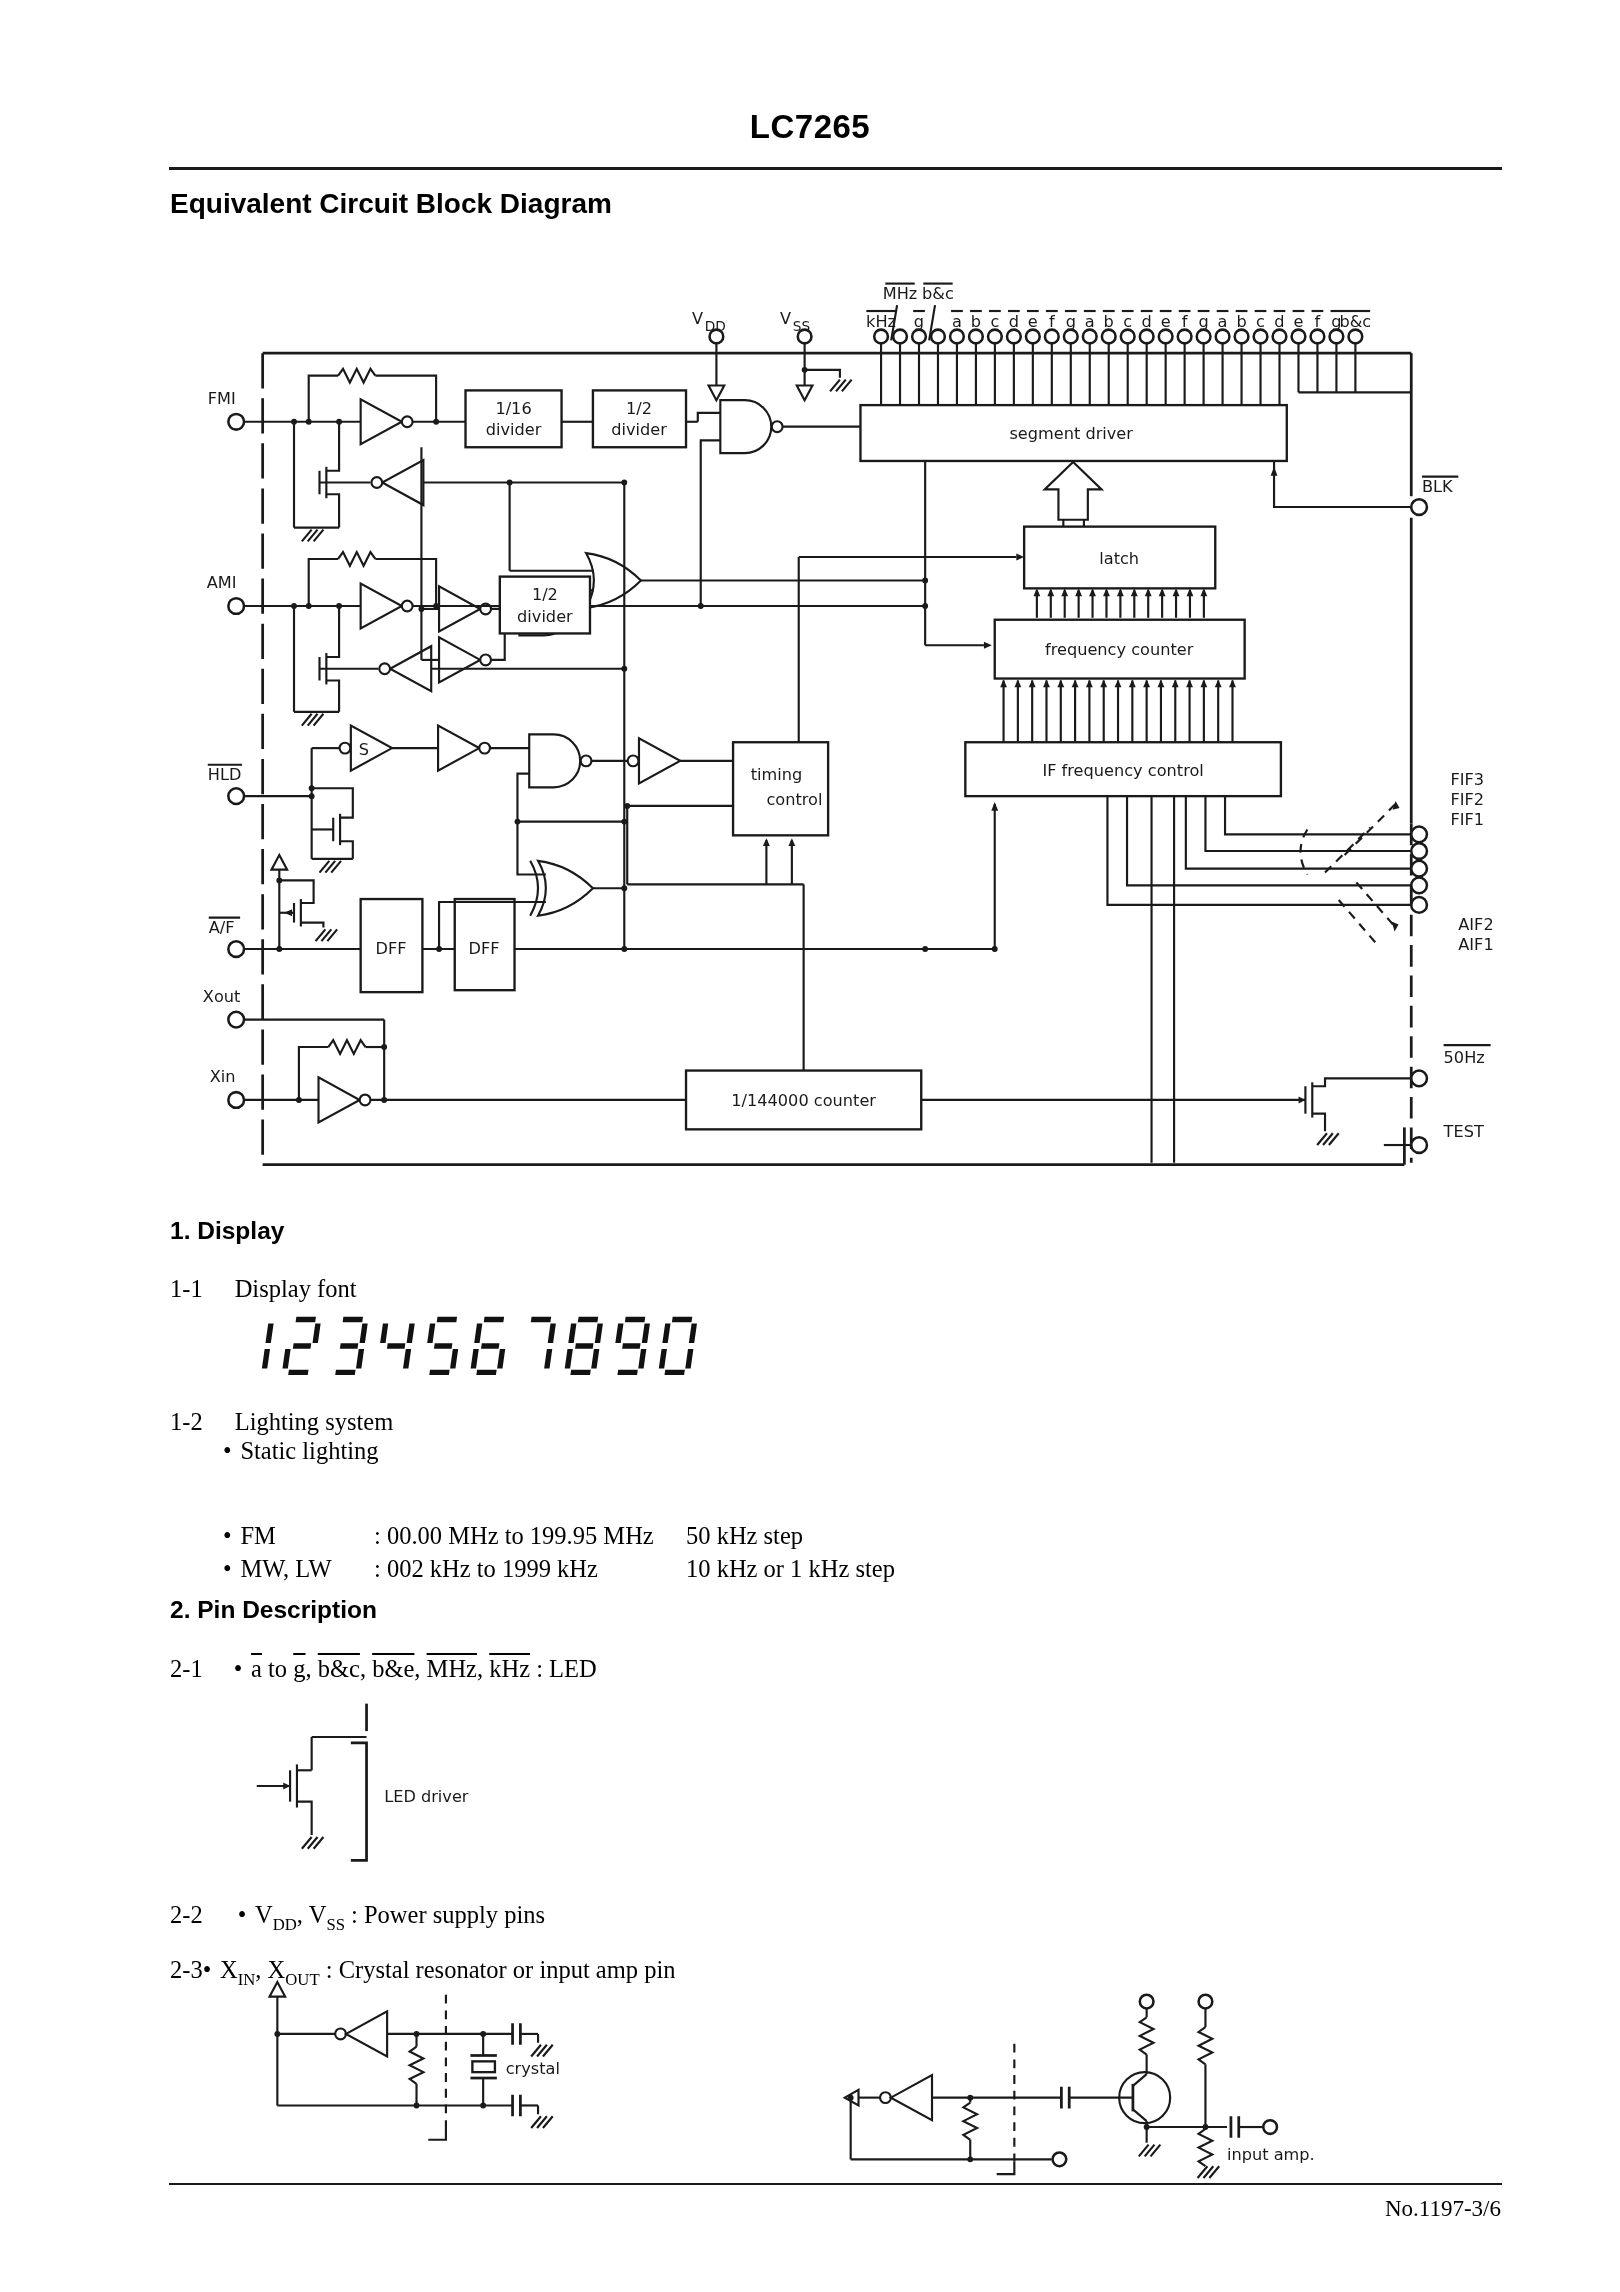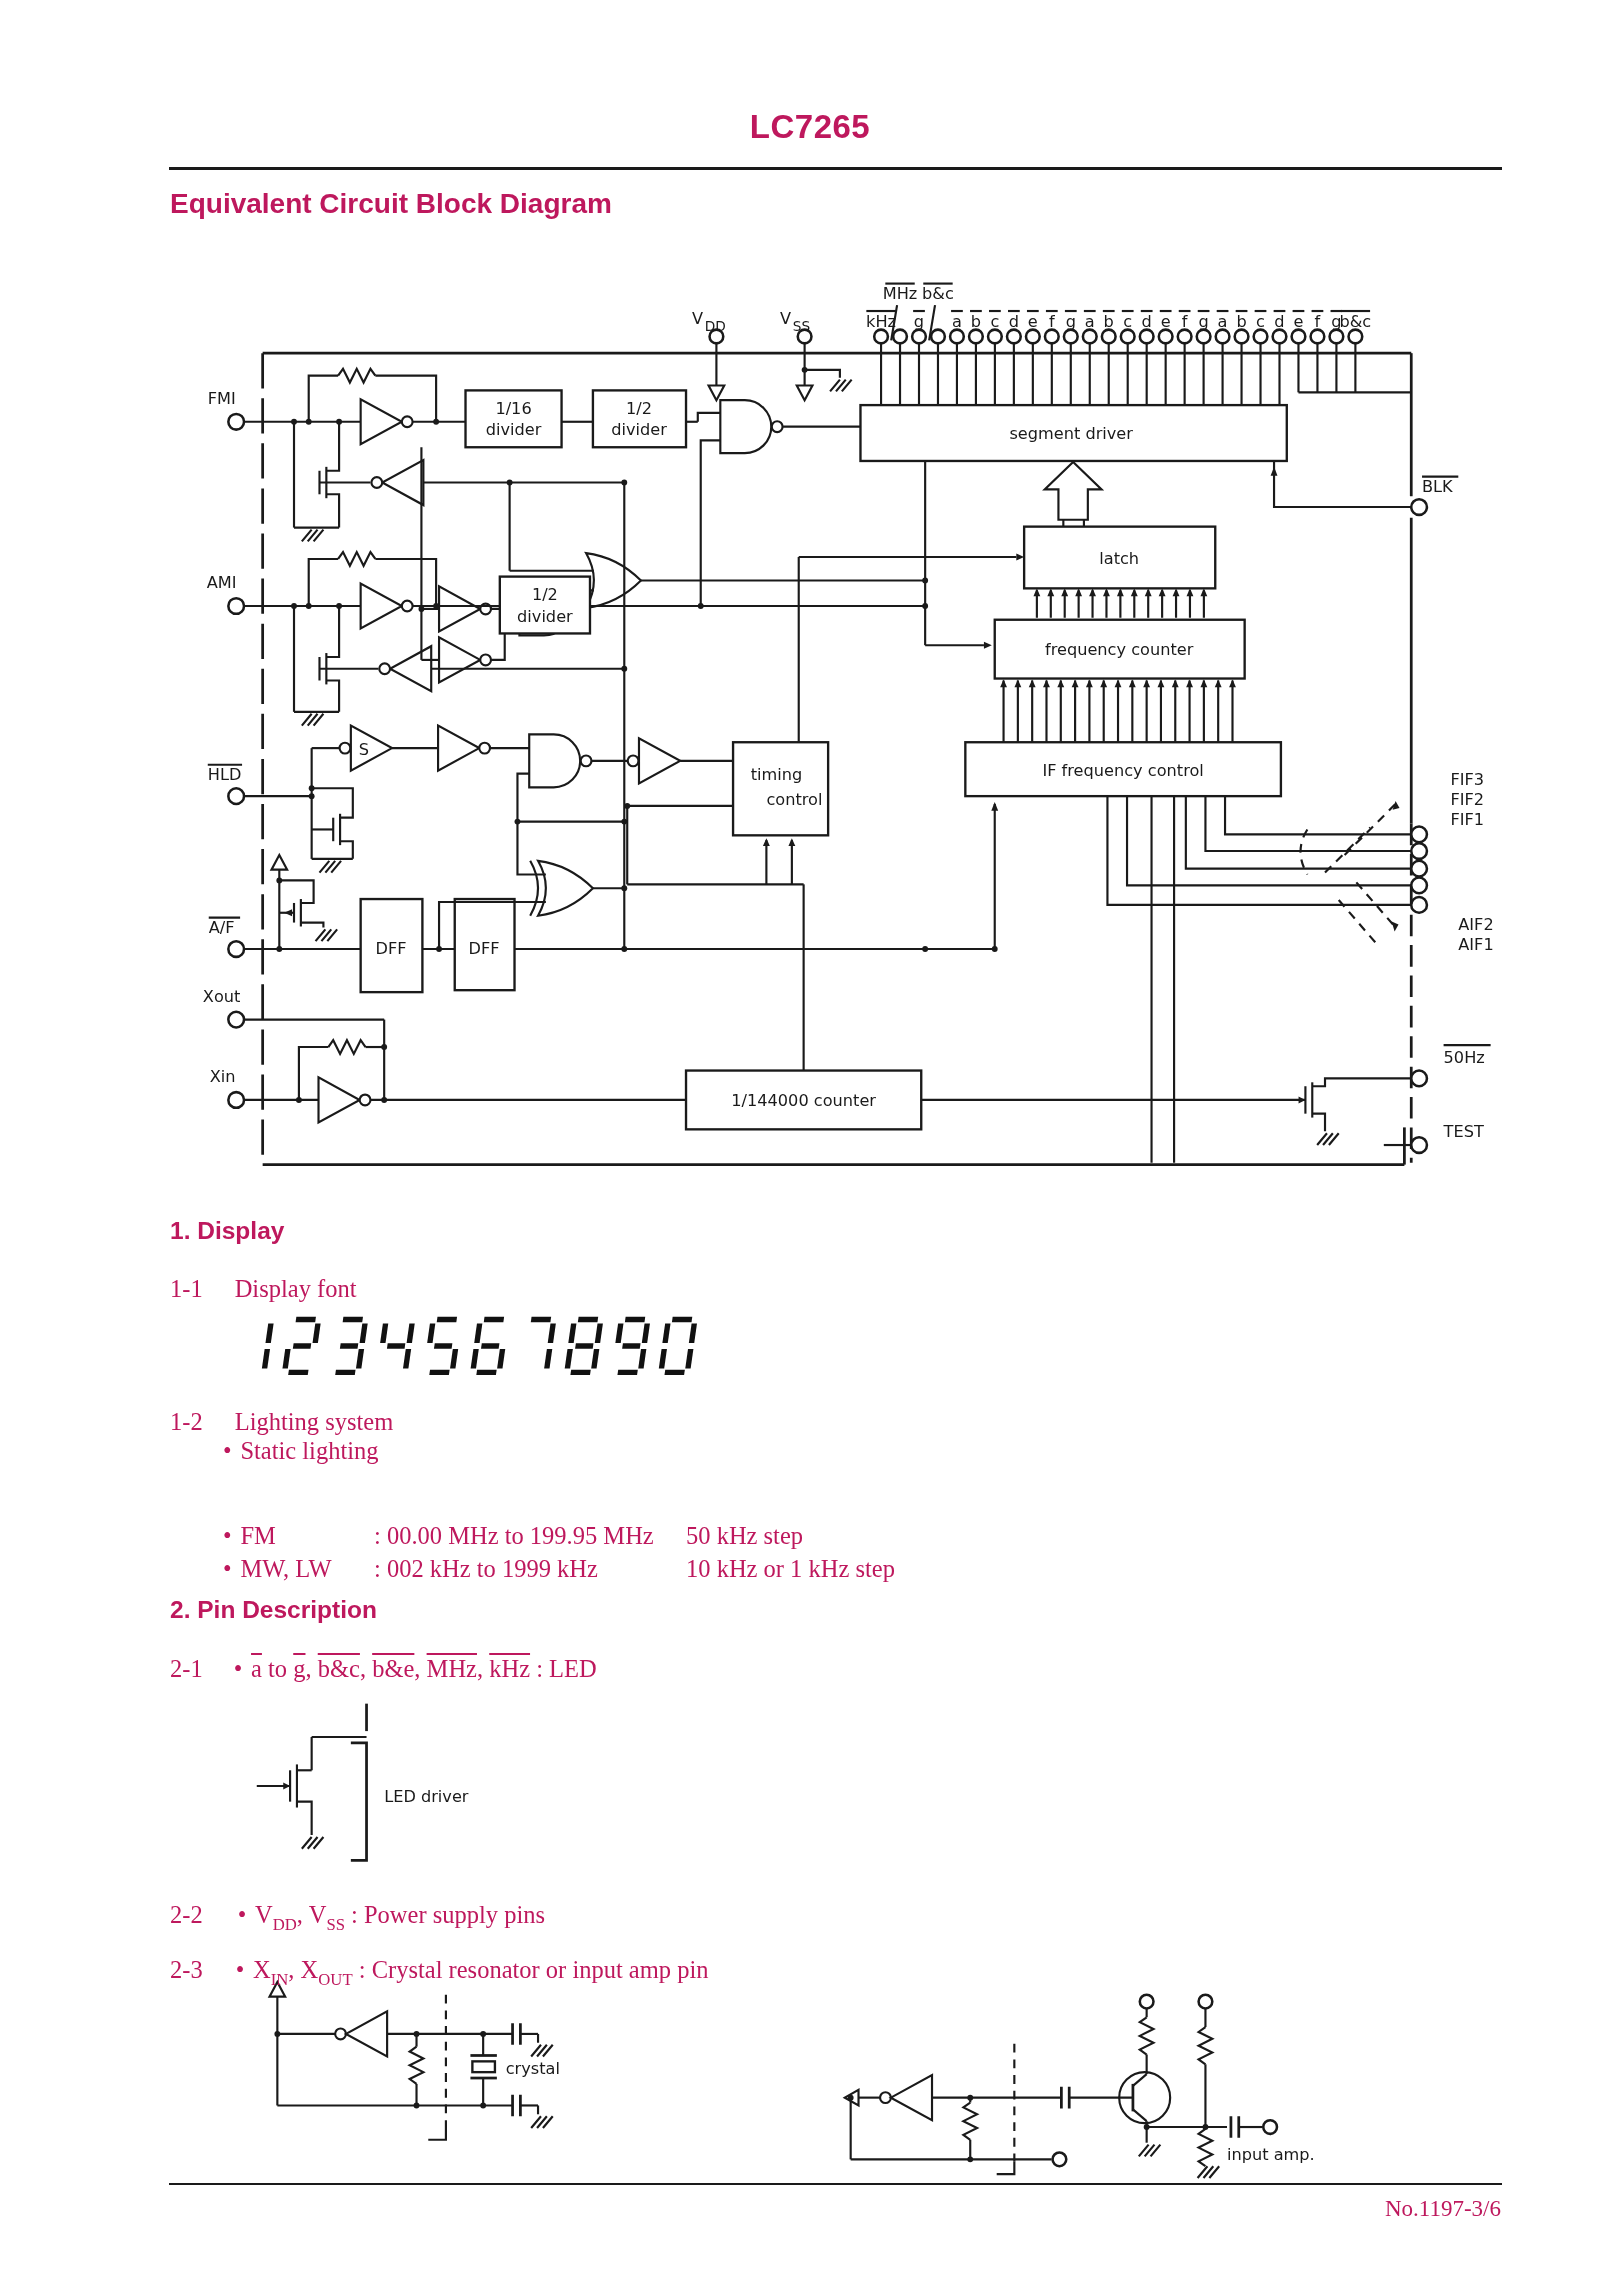--- a/index.html
+++ b/index.html
@@ -3,7 +3,7 @@
 <meta charset="utf-8">
 <style>
   html,body{margin:0;padding:0;background:#ffffff}
-  .page{position:relative;width:1620px;height:2293px;background:#fff;color:#be185d;
+  .page{position:relative;width:1620px;height:2293px;background:#fff;color:#000000;
         font-family:"Liberation Serif",serif;overflow:hidden}
   .abs{position:absolute}
   .brand{left:0;right:0;top:108px;text-align:center;

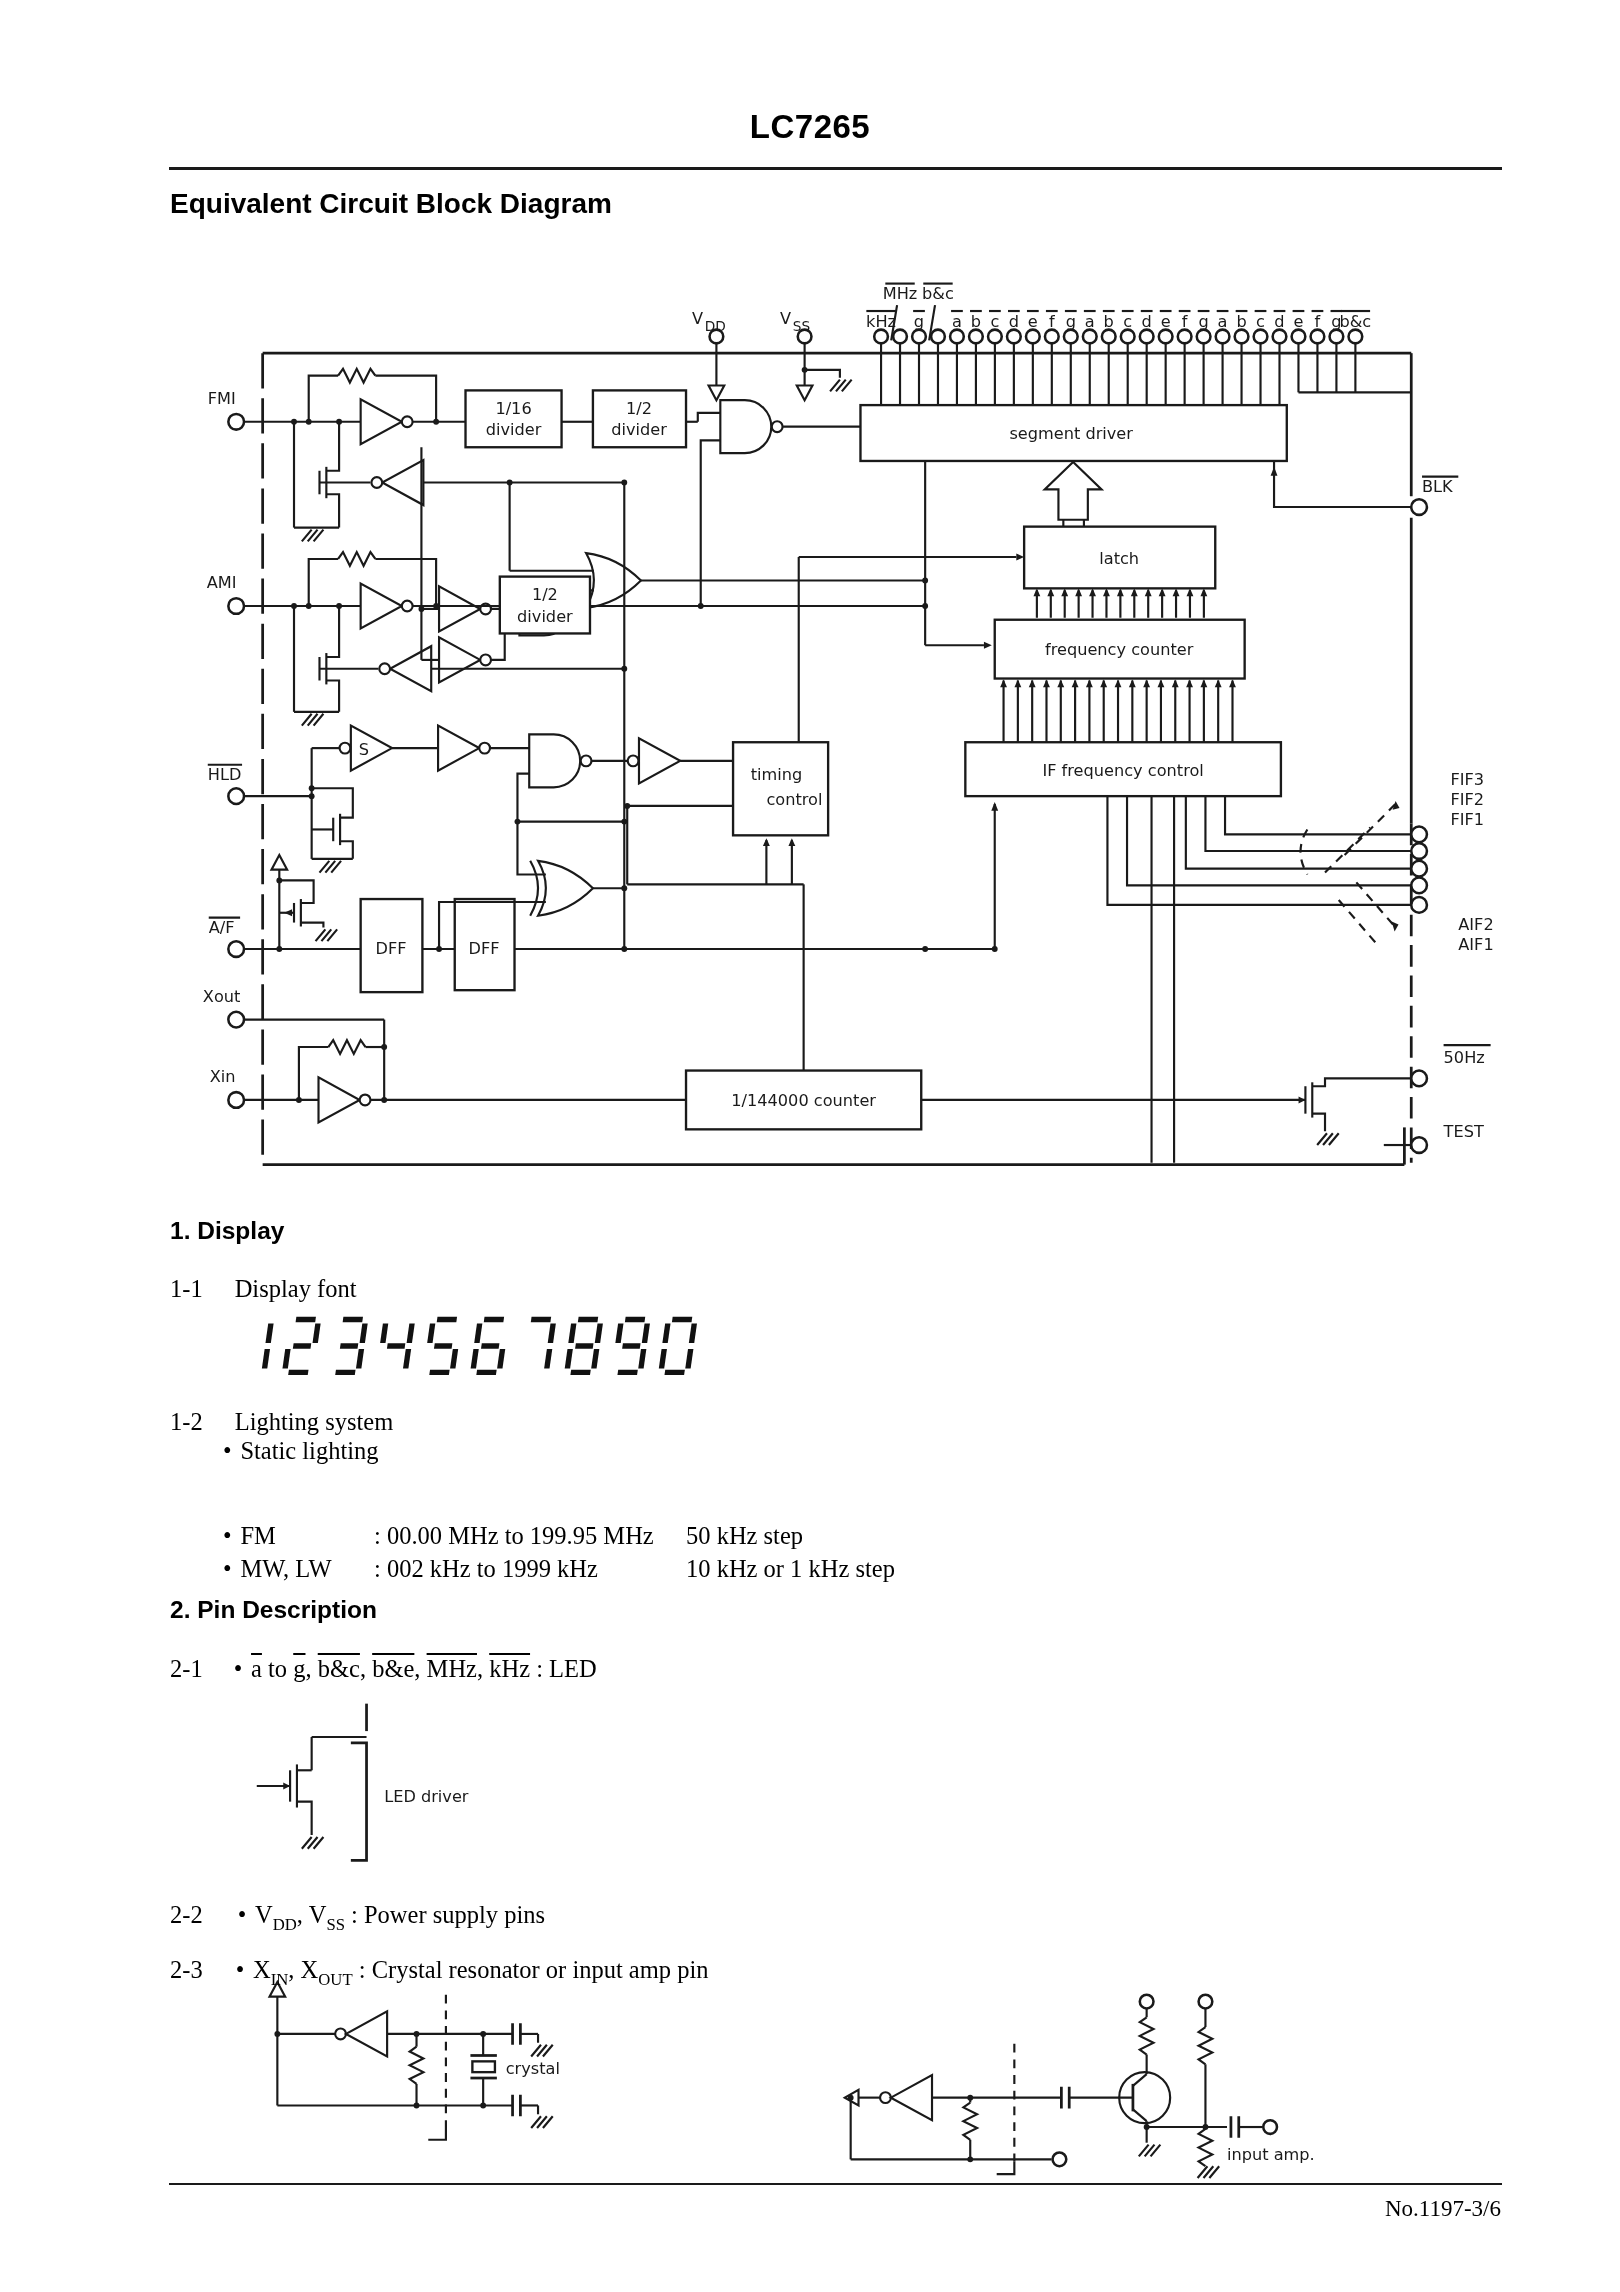--- a/index.html
+++ b/index.html
@@ -740,7 +740,7 @@
   </div>
 
   <div class="abs bt" style="left:170px;top:1956px">
-    <span style="margin-right:33px">2-3</span><span class="bullet">•</span><span>X</span><span class="sub">IN</span><span>, X</span><span class="sub">OUT</span><span> : Crystal resonator or input amp pin</span>
+    <span style="">2-3</span><span class="bullet">•</span><span>X</span><span class="sub">IN</span><span>, X</span><span class="sub">OUT</span><span> : Crystal resonator or input amp pin</span>
   </div>
 
   <div class="abs hrule" style="top:2183px;height:2px"></div>

